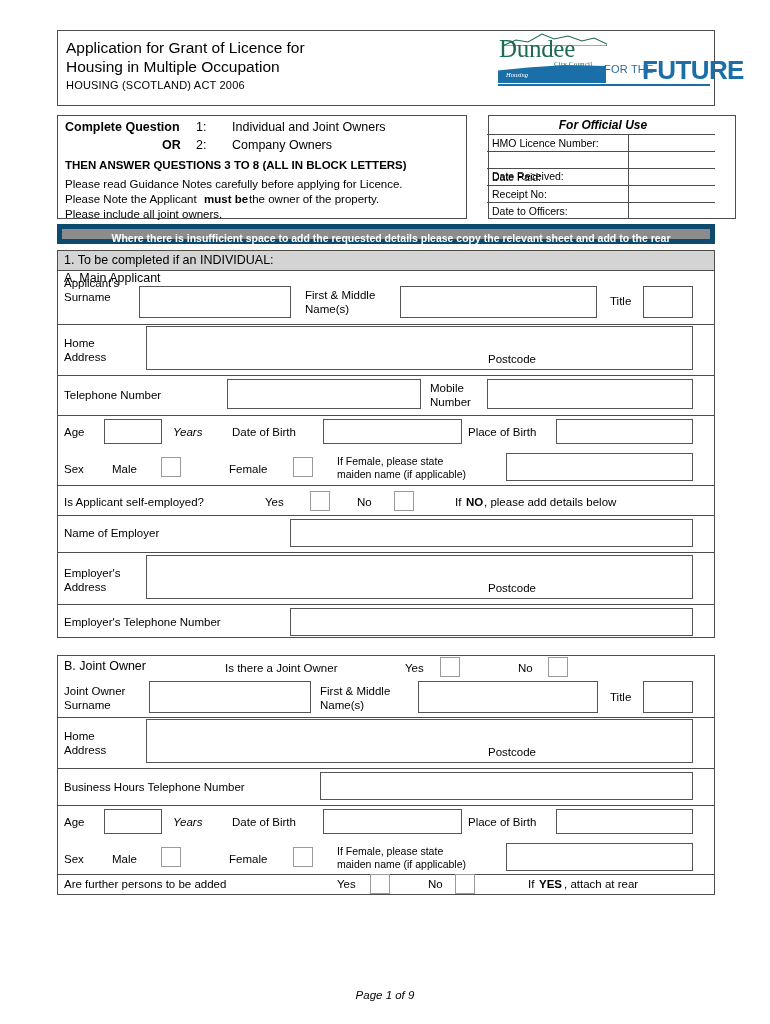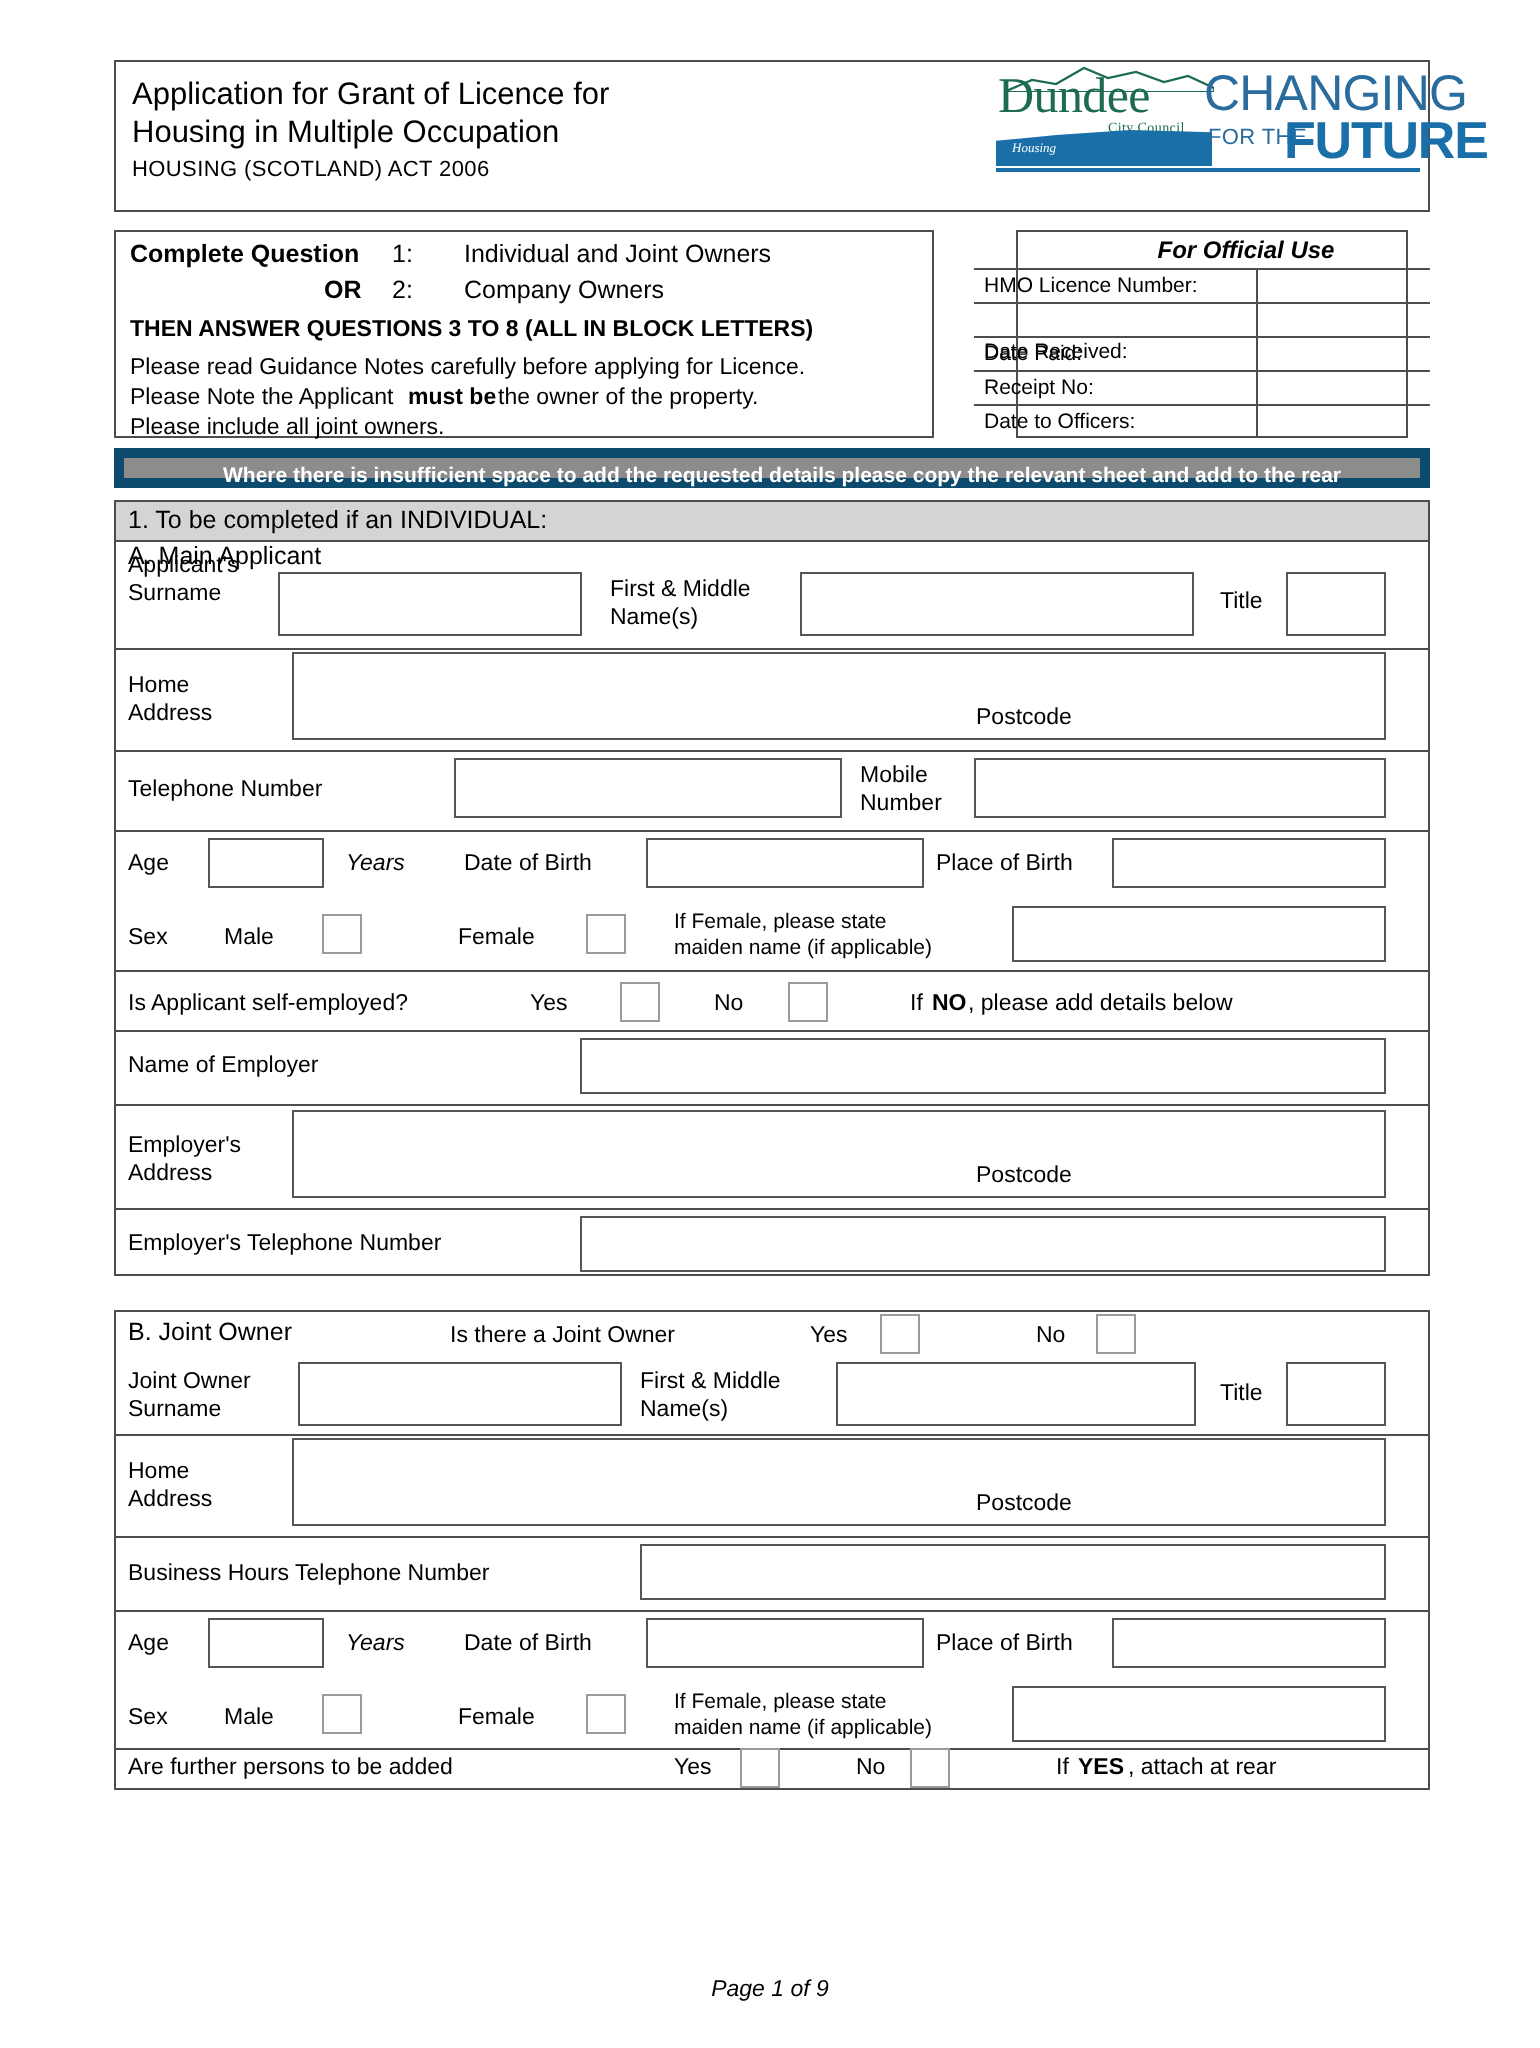--- a/index.html
+++ b/index.html
@@ -187,7 +187,6 @@
     <div id="logo-citycouncil">City Council</div>
     <div id="logo-river"></div>
     <div id="logo-housing">Housing</div>
-    <div id="logo-changing">CHANGING</div>
     <div id="logo-forthe">FOR THE</div>
     <div id="logo-future">FUTURE</div>
     <div id="logo-rule"></div>

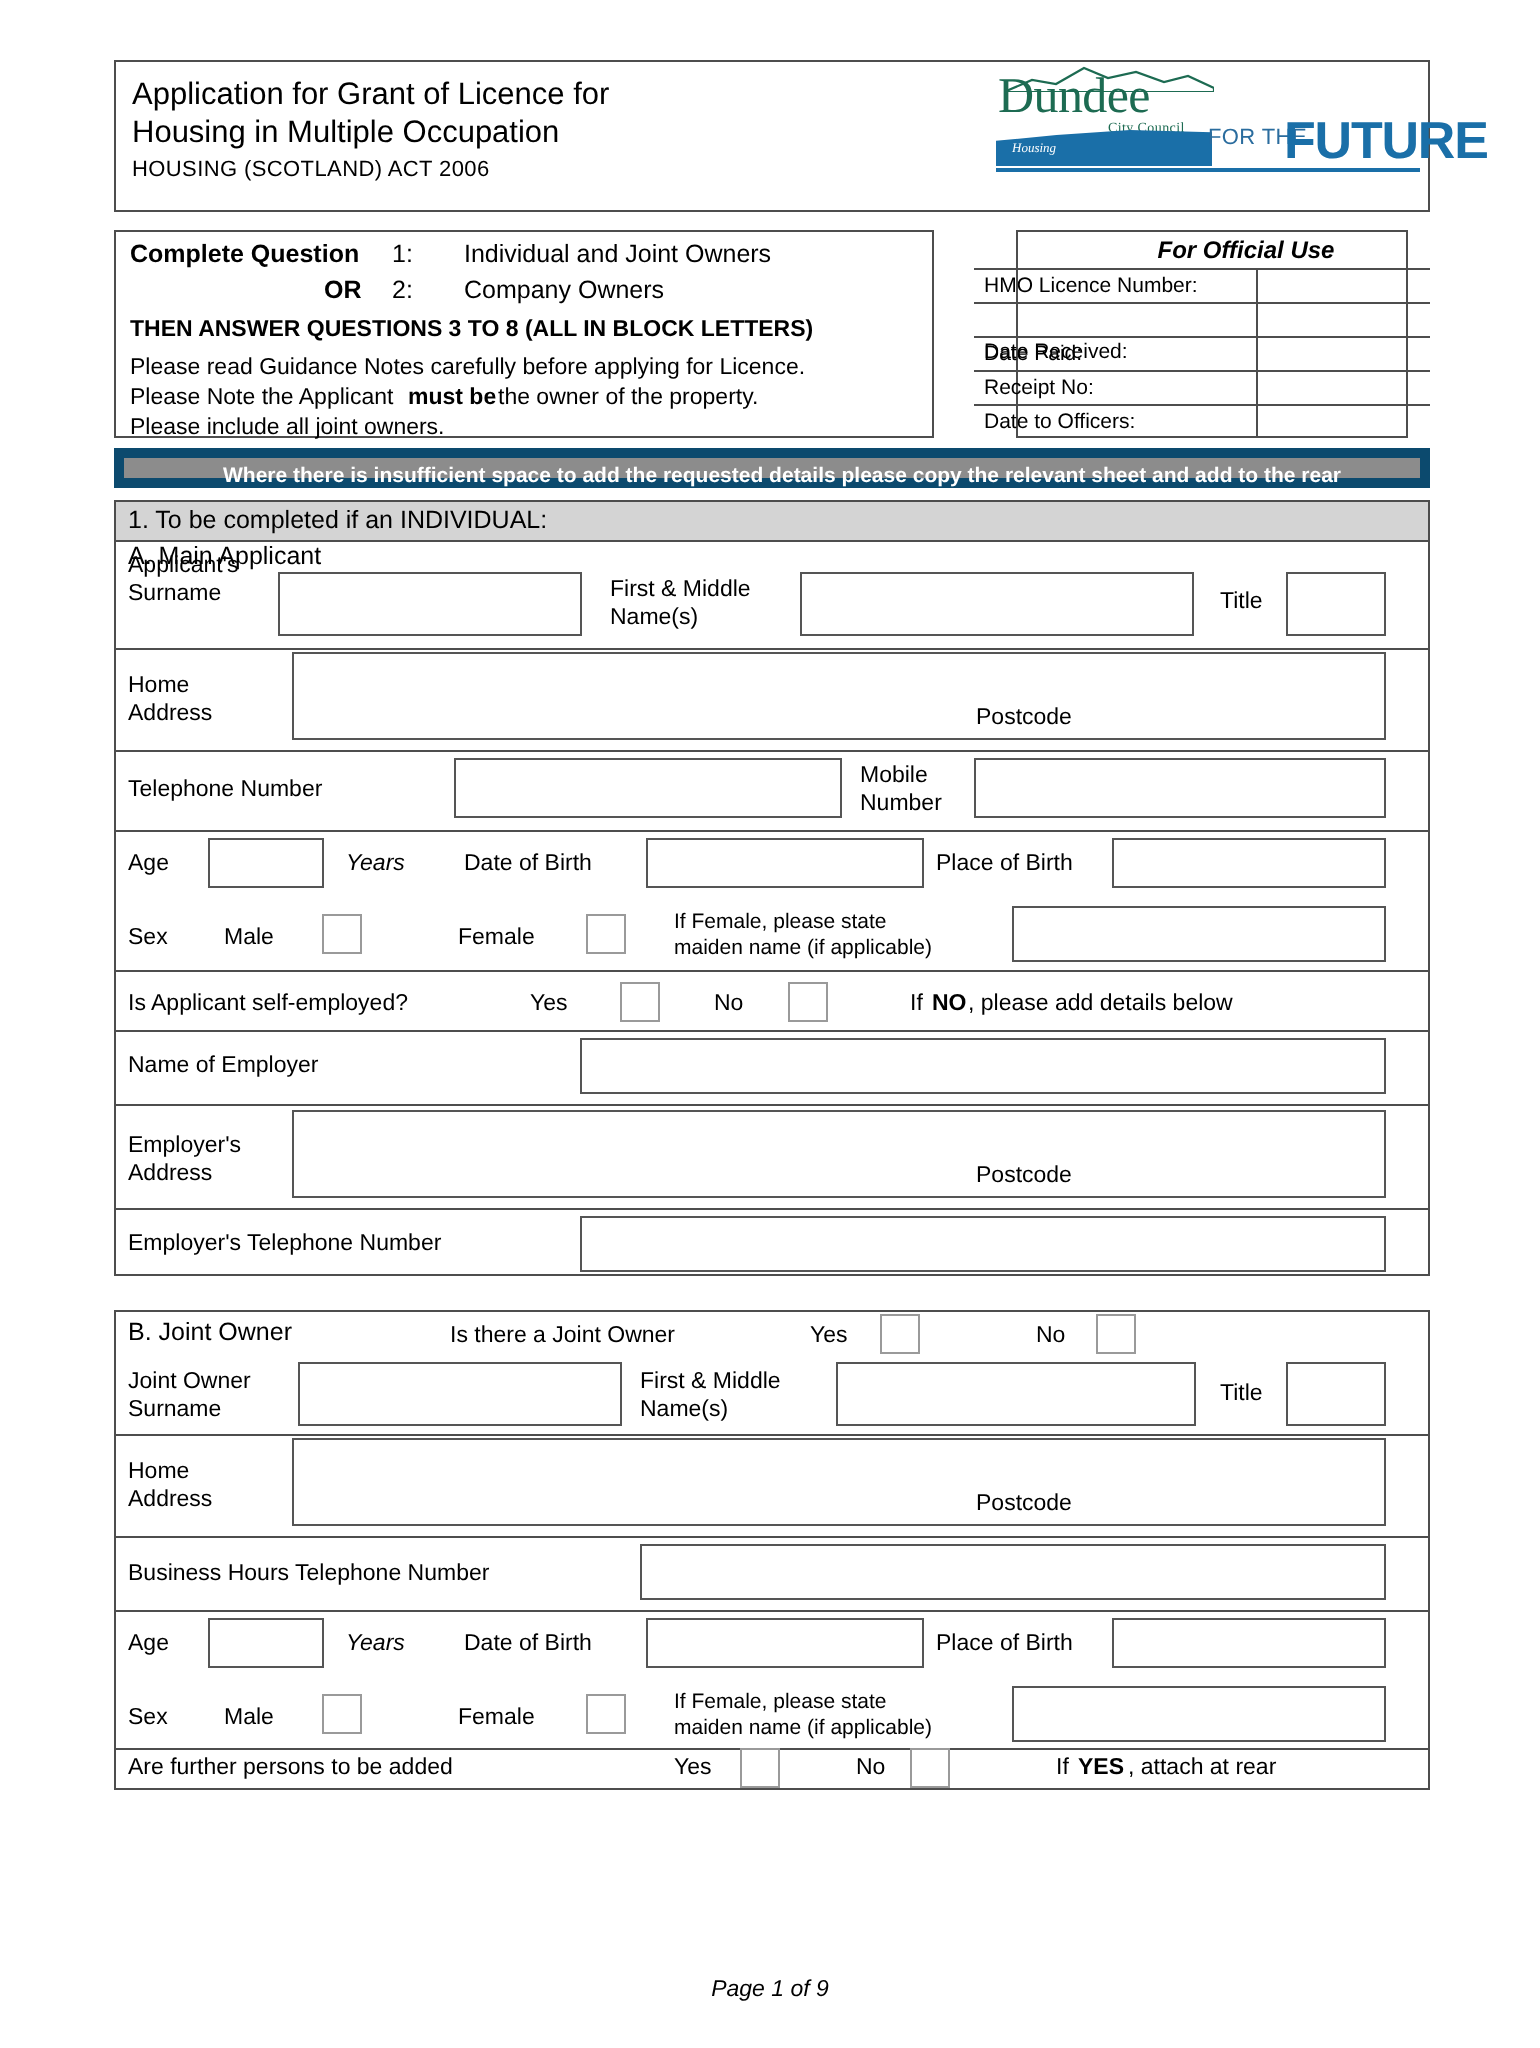--- a/index.html
+++ b/index.html
@@ -127,7 +127,7 @@
   #instr-l6  { left: 65px; top: 207px; font-size: 11.5px; }
 
   
-  #official-box { left: 508px; top: 115px; width: 196px; height: 104px; }
+  #official-box { left: 488px; top: 115px; width: 248px; height: 104px; }
   #official-title {
     left: 0; top: 0; width: 228px; height: 19px;
     text-align: center; font-size: 12px; font-weight: bold; font-style: italic;

